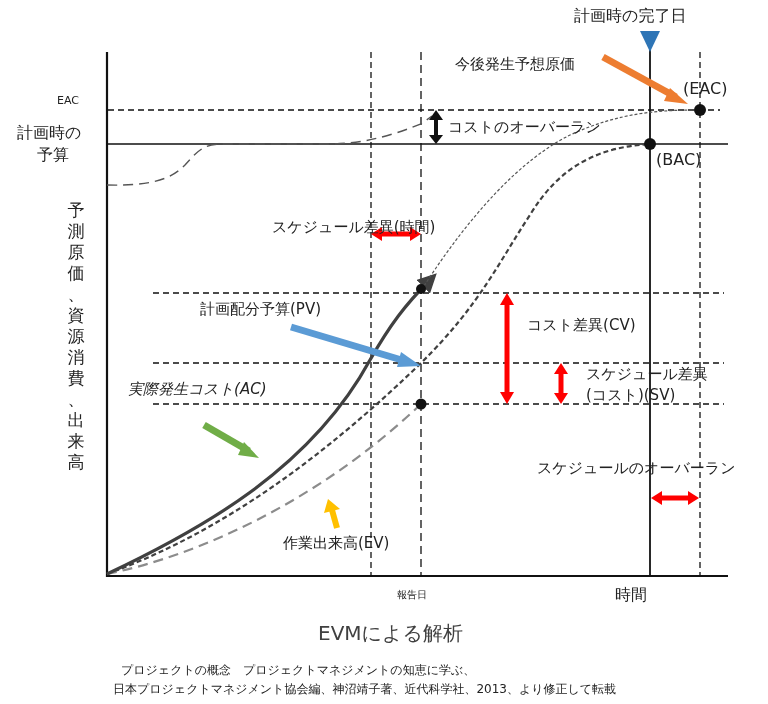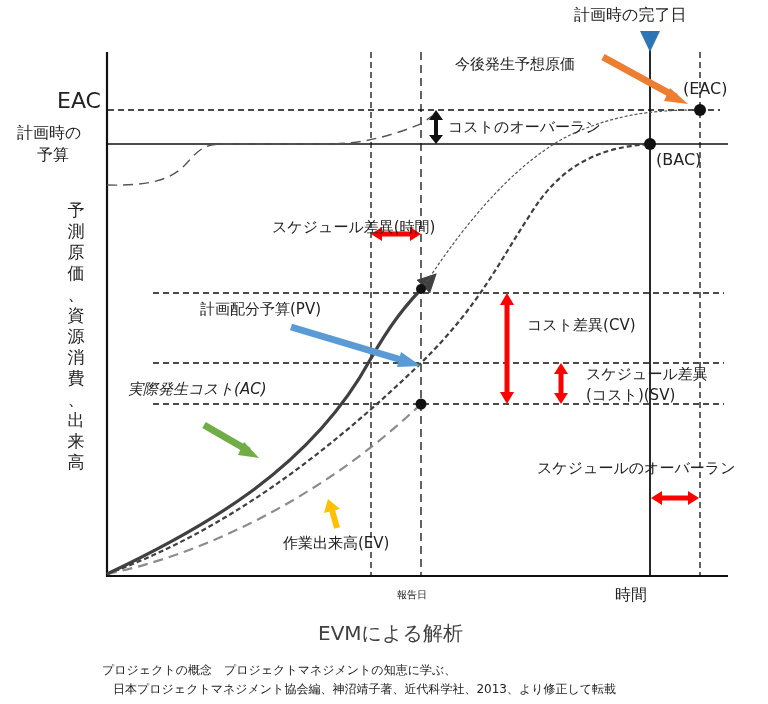--- a/index.html
+++ b/index.html
@@ -126,7 +126,7 @@
 <div class="lbl" style="left:397px;top:586px;font-size:10px;">報告日</div>
 <div class="lbl" style="left:615px;top:586px;font-size:16px;">時間</div>
 
-<div class="lbl" style="left:574px;top:7px;font-size:16px;font-family:Liberation Mono, monospace;">計画時の完了日</div>
+<div class="lbl" style="left:574px;top:7px;font-size:16px;">計画時の完了日</div>
 <div class="lbl" style="left:683px;top:80px;font-size:16px;">(EAC)</div>
 <div class="lbl" style="left:656px;top:151px;font-size:16px;">(BAC)</div>
 

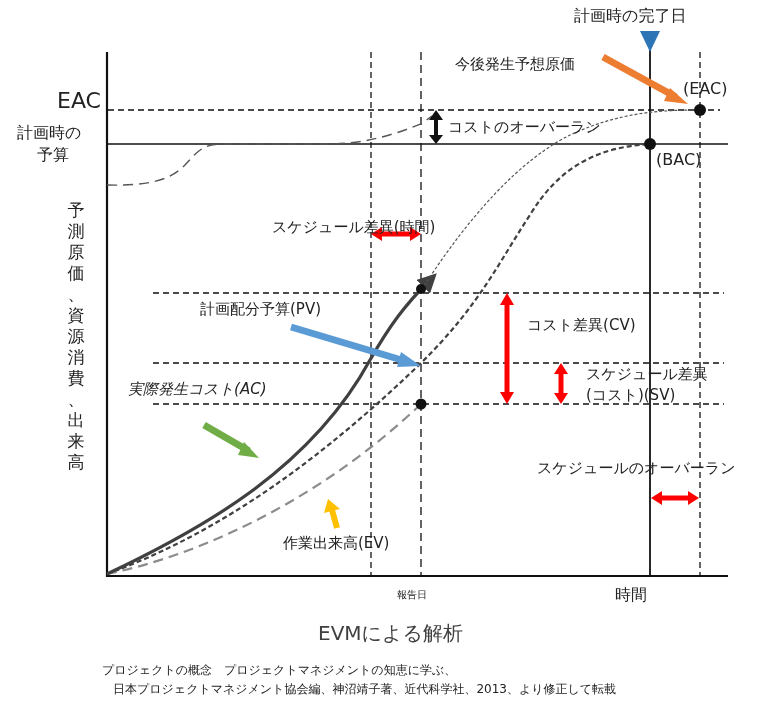--- a/index.html
+++ b/index.html
@@ -103,7 +103,7 @@
   </g>
 </svg>
 
-<div class="lbl" style="left:57px;top:92px;font-size:22px;">EAC</div>
+<div class="lbl" style="left:57px;top:92px;font-size:11px;">EAC</div>
 <div class="lbl" style="left:17px;top:124px;font-size:16px;">計画時の</div>
 <div class="lbl" style="left:37px;top:146px;font-size:16px;">予算</div>
 

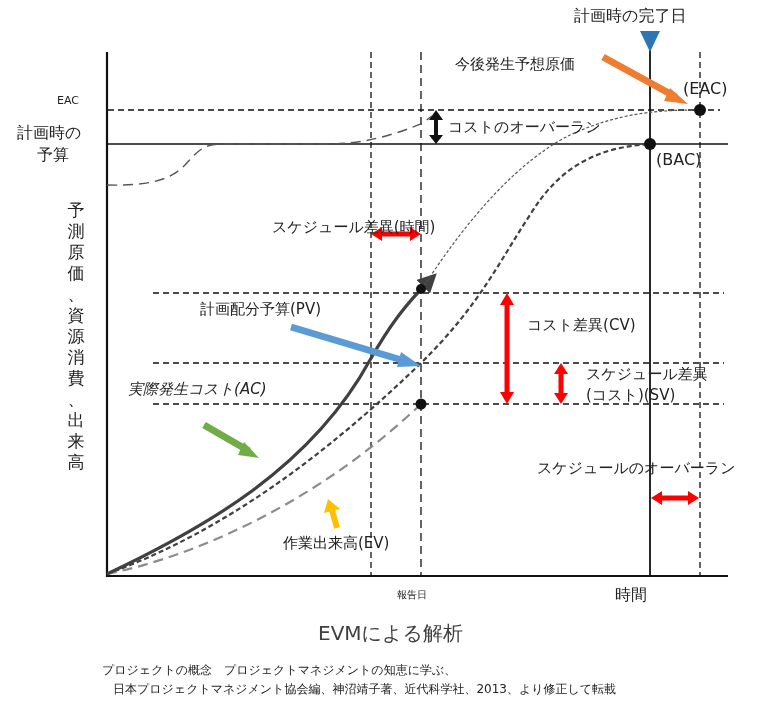--- a/index.html
+++ b/index.html
@@ -142,7 +142,7 @@
 <div class="lbl" style="left:537px;top:459px;">スケジュールのオーバーラン</div>
 
 <div class="title" style="left:318px;top:620px;">EVMによる解析</div>
-<div class="cap" style="left:102px;top:662px;">プロジェクトの概念　プロジェクトマネジメントの知恵に学ぶ、</div>
+<div class="cap" style="left:121px;top:662px;">プロジェクトの概念　プロジェクトマネジメントの知恵に学ぶ、</div>
 <div class="cap" style="left:113px;top:681px;">日本プロジェクトマネジメント協会編、神沼靖子著、近代科学社、2013、より修正して転載</div>
 
 </body></html>

